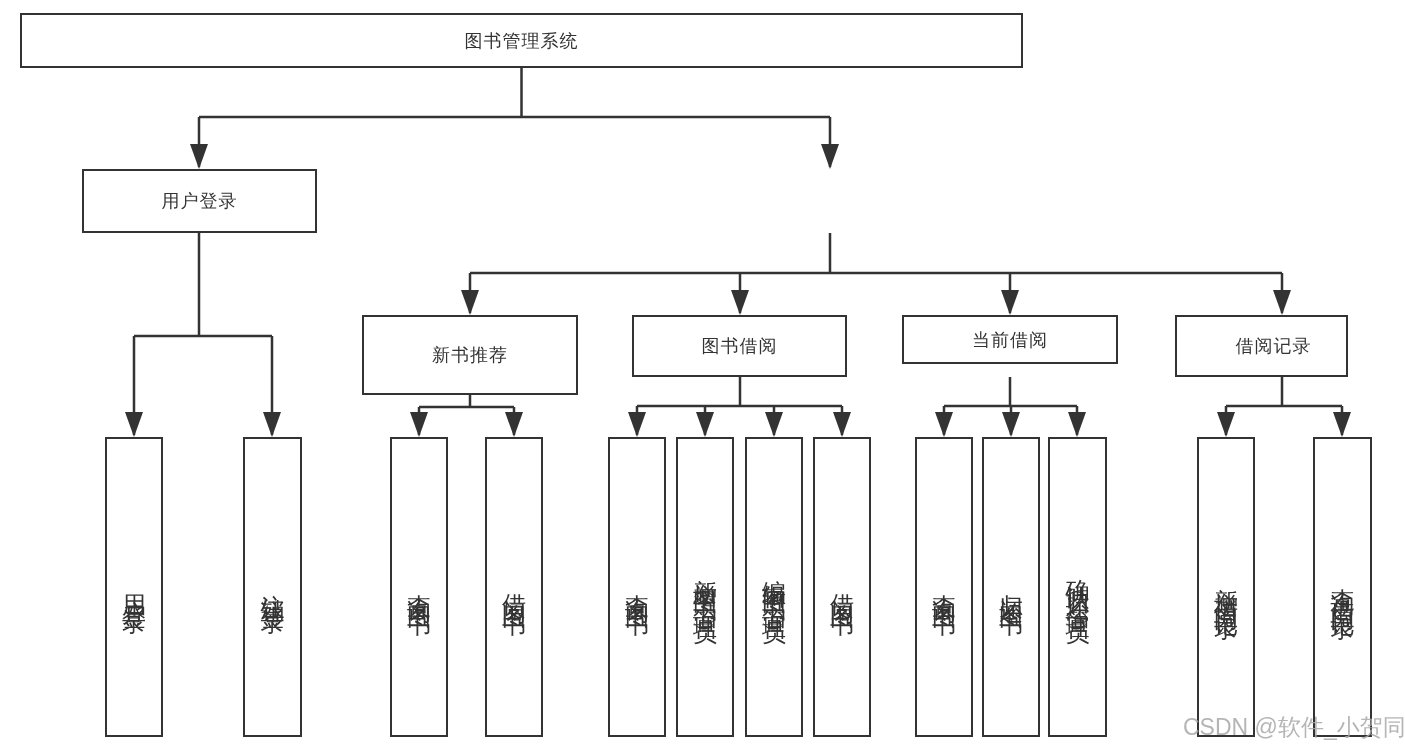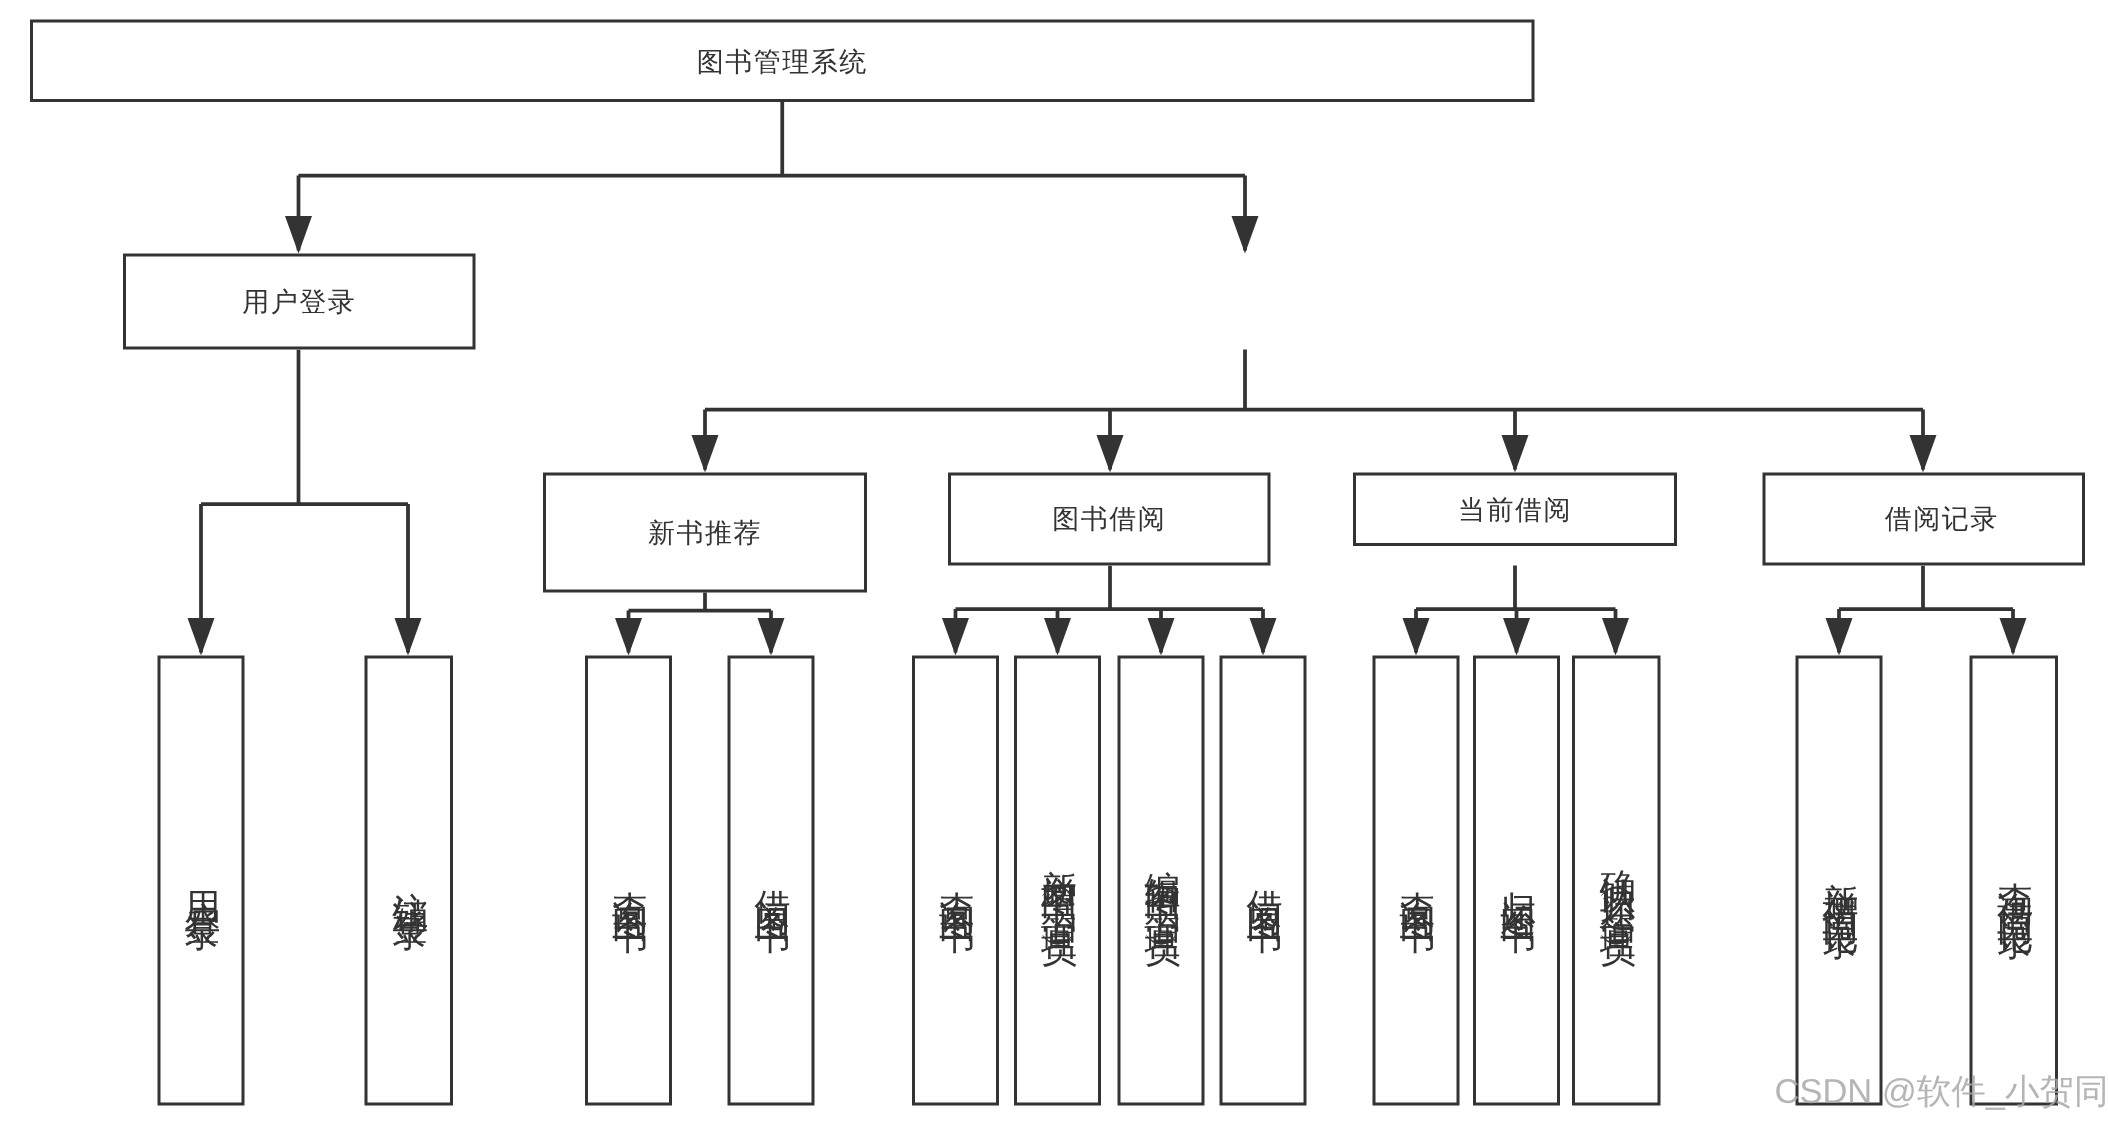--- a/index.html
+++ b/index.html
@@ -108,7 +108,7 @@
   <div class="hnode" style="left:362px; top:315px; width:216px; height:80px;">新书推荐</div>
   <div class="hnode" style="left:632px; top:315px; width:215px; height:62px;">图书借阅</div>
   <div class="hnode" style="left:902px; top:315px; width:216px; height:49px;">当前借阅</div>
-  <div class="hnode" style="left:1175px; top:315px; width:215px; height:62px;padding-left:24px;">借阅记录</div>
+  <div class="hnode" style="left:1175px; top:315px; width:173px; height:62px;padding-left:24px;">借阅记录</div>
 
   <div class="vnode" style="left:105px; top:437px; width:58px; height:300px;">用户登录</div>
   <div class="vnode" style="left:243px; top:437px; width:59px; height:300px;">注销登录</div>

